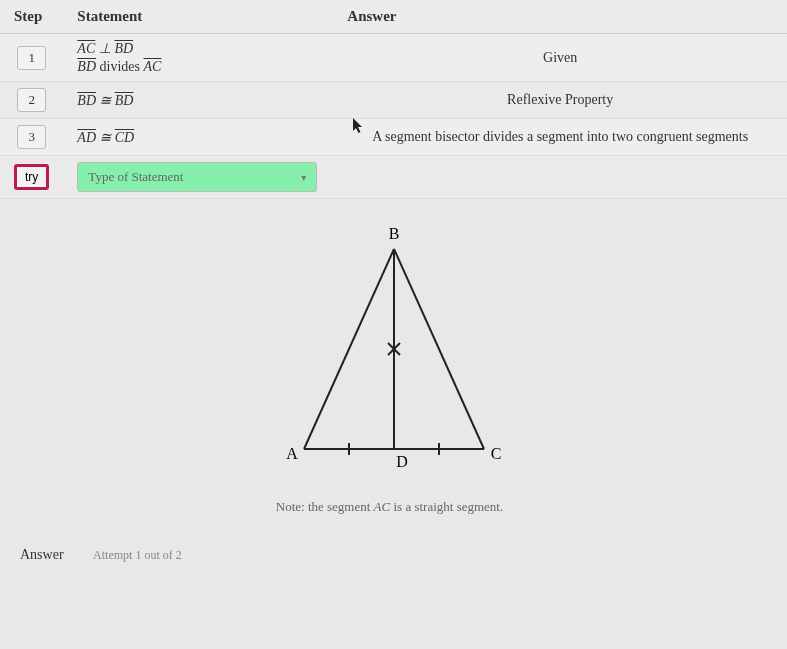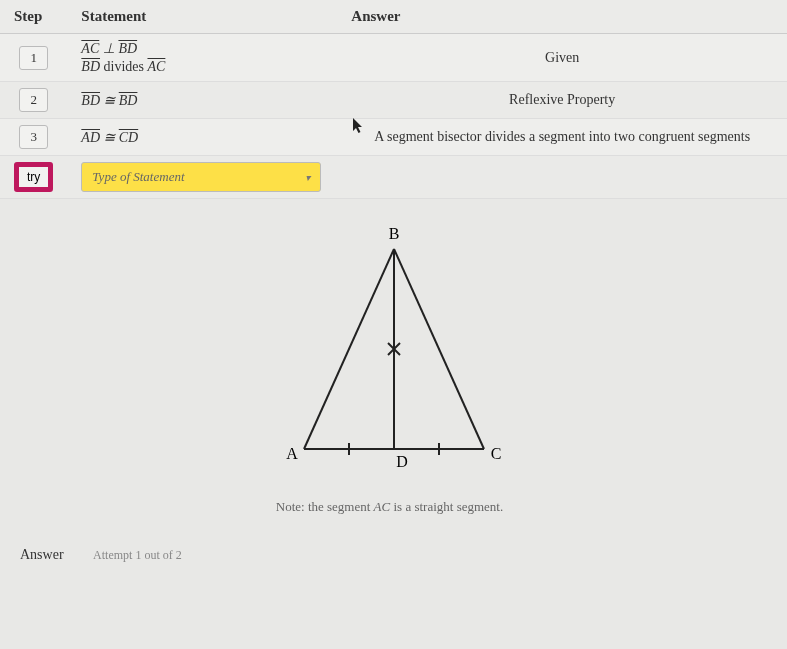--- a/index.html
+++ b/index.html
@@ -48,7 +48,7 @@
     .math { font-style: italic; font-family: 'Times New Roman', serif; }
     .statement-sub { font-size: 14px; padding-top:2px; }
     .try-btn {
-      border: 5px solid #be185d;
+      border: 3px solid #be185d;
       border-radius: 3px;
       padding: 3px 8px;
       background: #f2f2f0;

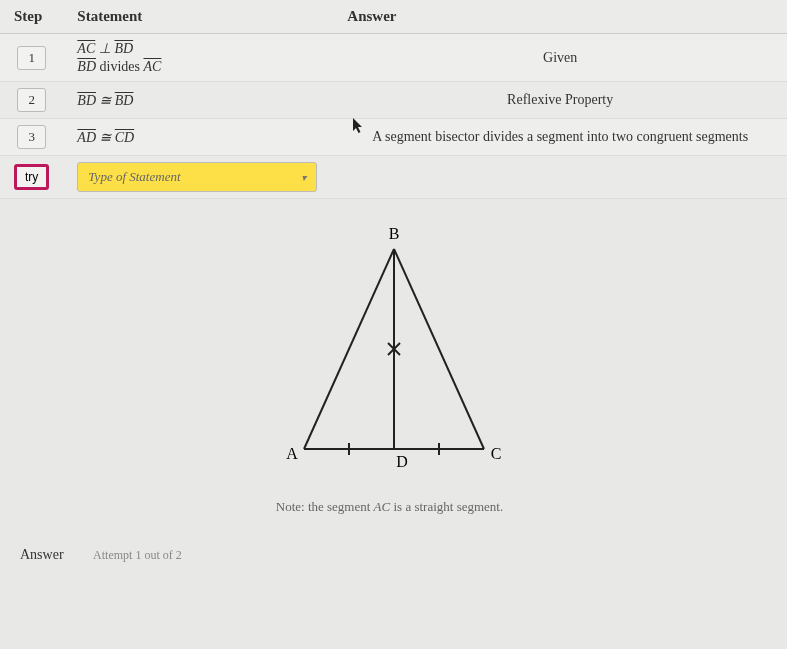--- a/index.html
+++ b/index.html
@@ -59,7 +59,7 @@
       border: 1px solid #bbb;
       border-radius: 3px;
       padding: 6px 10px;
-      background: #fde047;
+      background: #86efac;
       font-size: 13px;
       color: #666;
       width: 240px;
@@ -67,7 +67,6 @@
       justify-content: space-between;
       align-items: center;
       cursor: pointer;
-      font-style: italic;
     }
     .caret {
       font-size: 10px;

